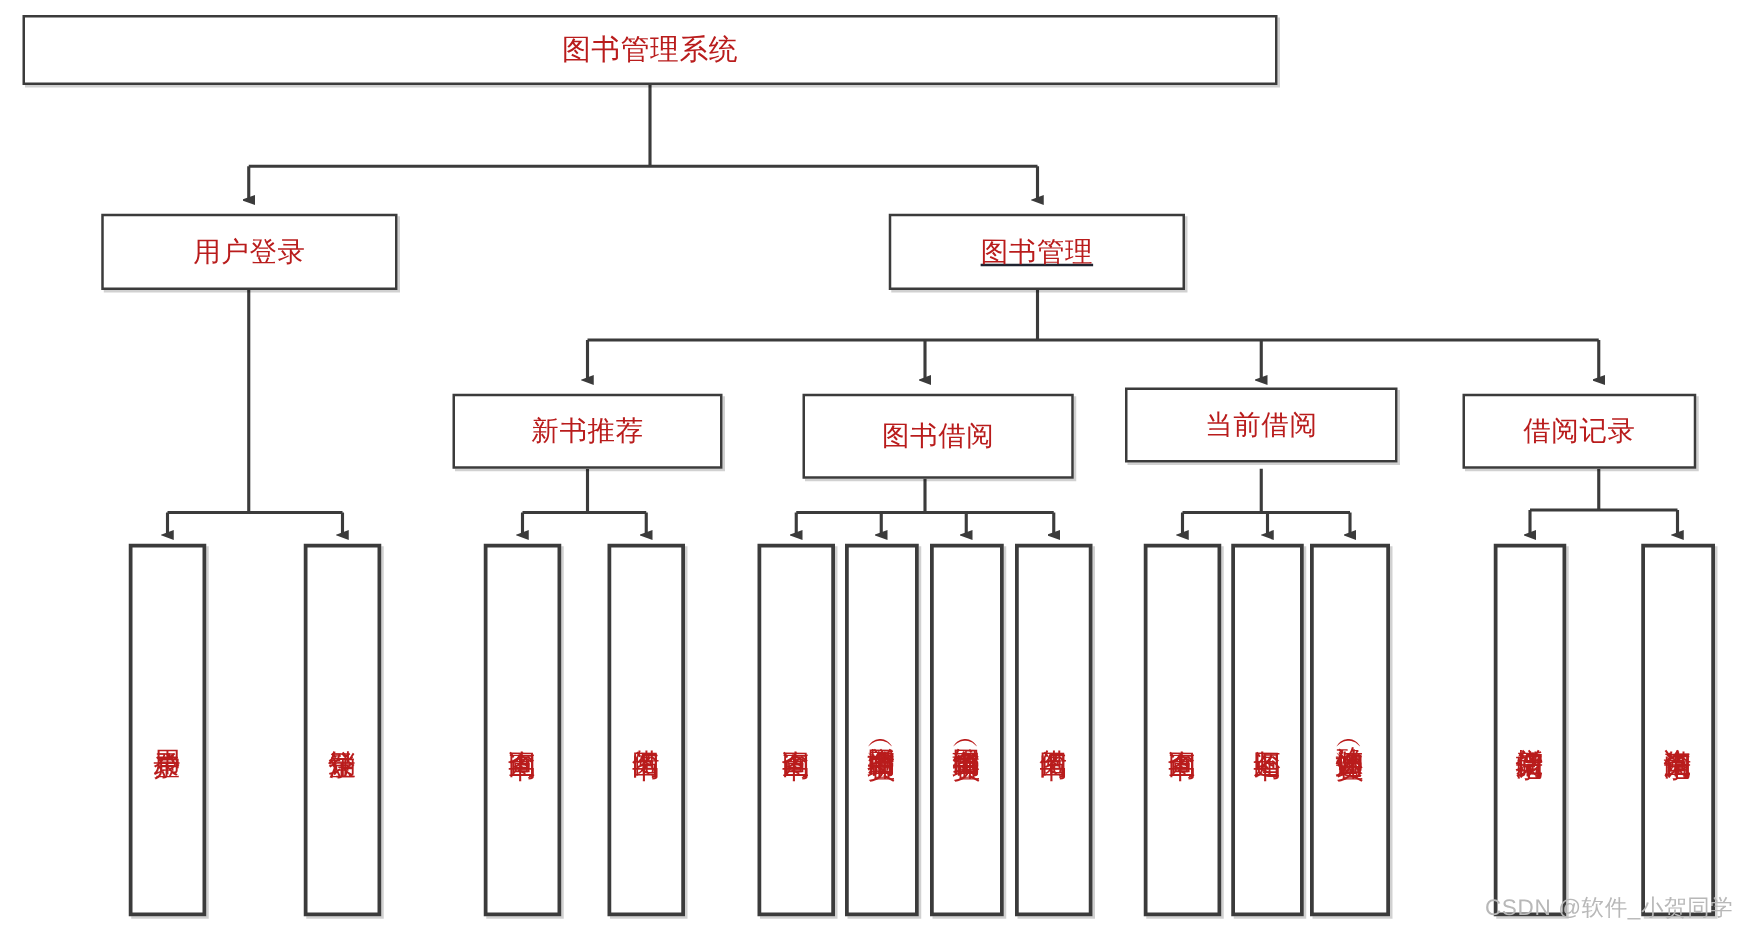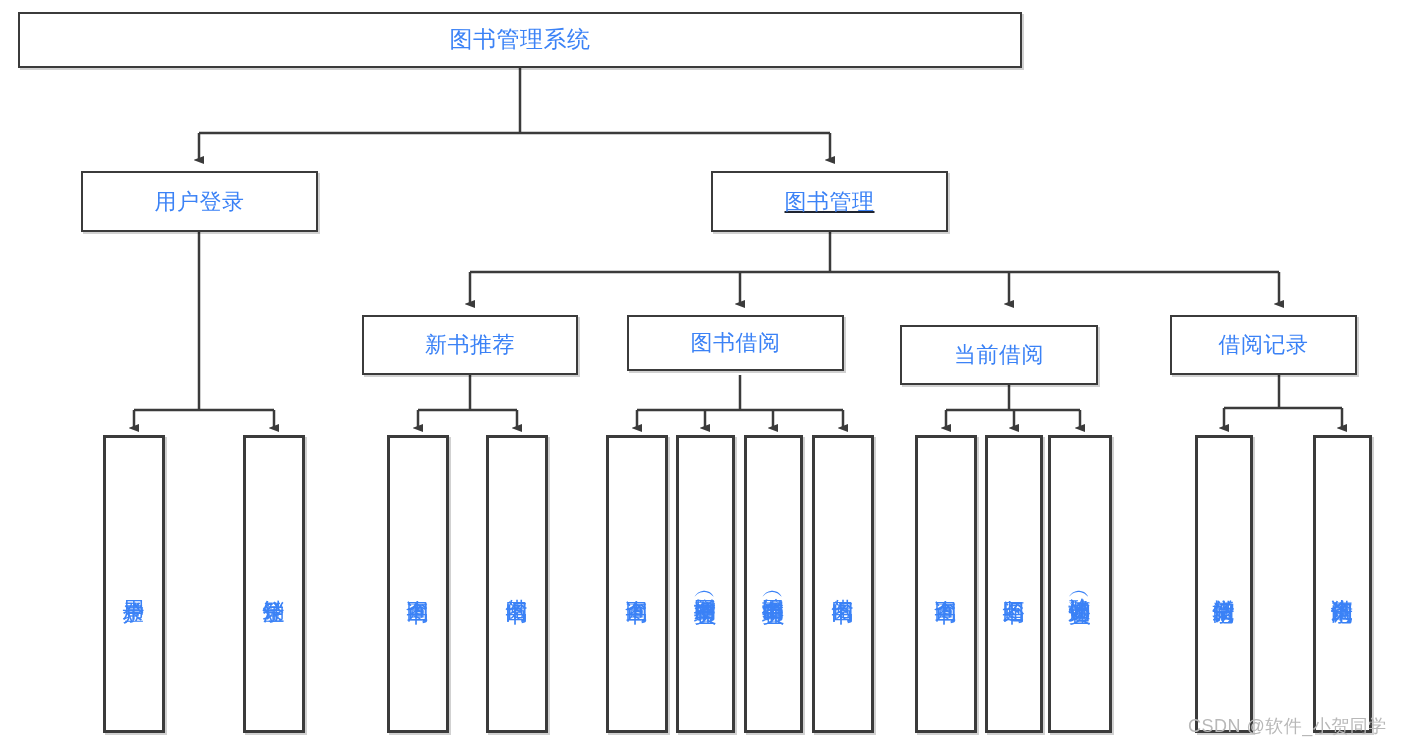--- a/index.html
+++ b/index.html
@@ -23,7 +23,7 @@
     display:block;
     text-align:center;
     line-height:1.18;
-    color:#3b82f6;
+    color:#b91c1c;
     letter-spacing:0.5px;
   }
   .node.horiz .label{

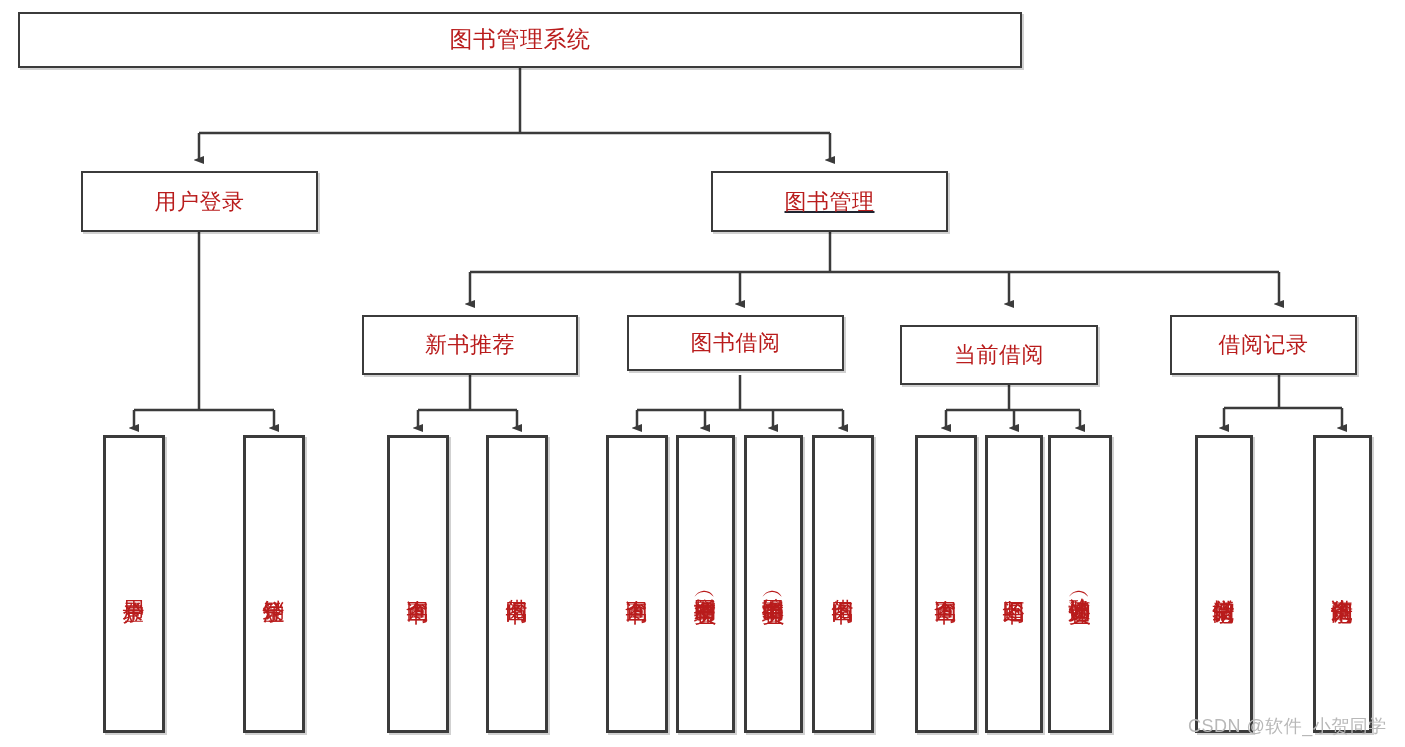--- a/index.html
+++ b/index.html
@@ -124,7 +124,7 @@
   <div class="node horiz" style="left:362px;top:315px;width:216px;height:60px;">
     <span class="label">新书推荐</span>
   </div>
-  <div class="node horiz" style="left:627px;top:315px;width:217px;height:56px;">
+  <div class="node horiz" style="left:642px;top:315px;width:217px;height:68px;">
     <span class="label">图书借阅</span>
   </div>
   <div class="node horiz" style="left:900px;top:325px;width:198px;height:60px;">

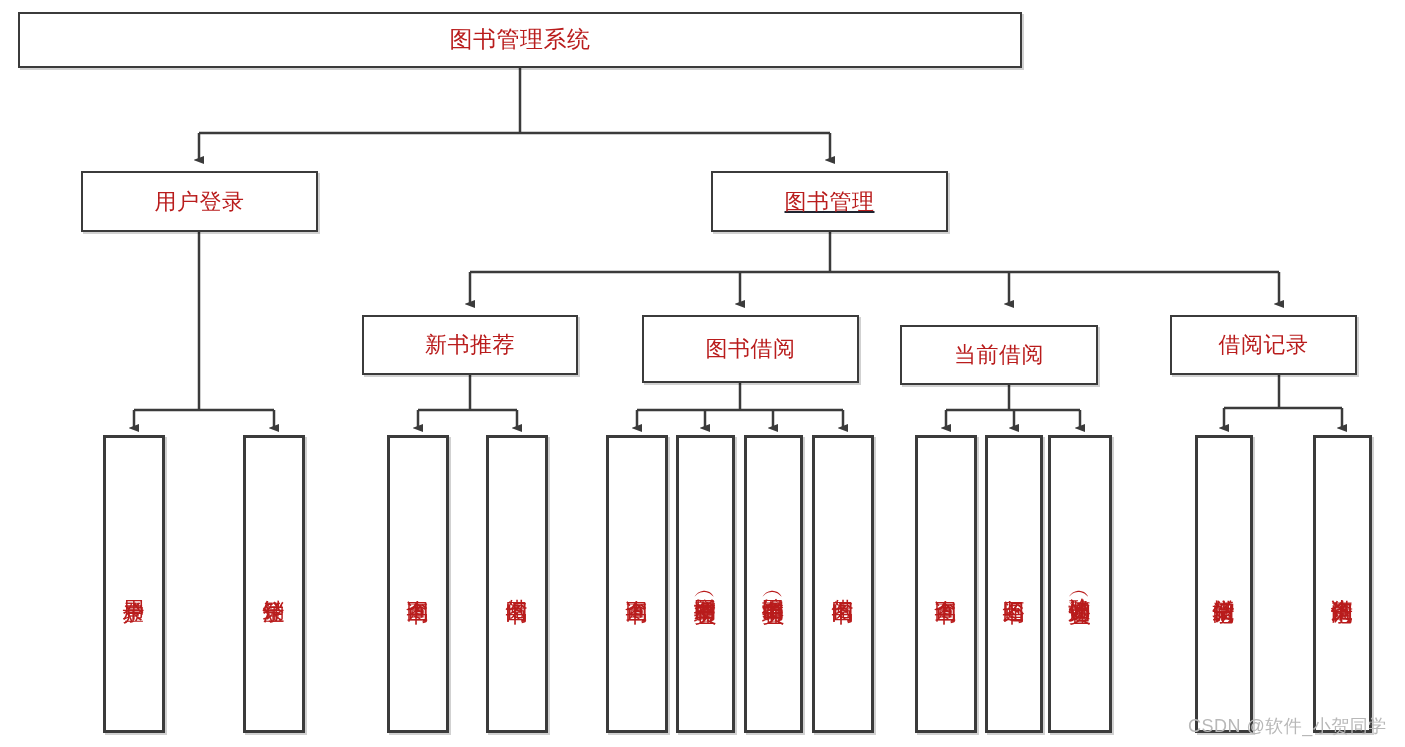--- a/index.html
+++ b/index.html
@@ -127,7 +127,7 @@
   <div class="node horiz" style="left:642px;top:315px;width:217px;height:68px;">
     <span class="label">图书借阅</span>
   </div>
-  <div class="node horiz" style="left:900px;top:325px;width:198px;height:60px;">
+  <div class="node horiz" style="left:900px;top:310px;width:218px;height:60px;">
     <span class="label">当前借阅</span>
   </div>
   <div class="node horiz" style="left:1170px;top:315px;width:187px;height:60px;">

